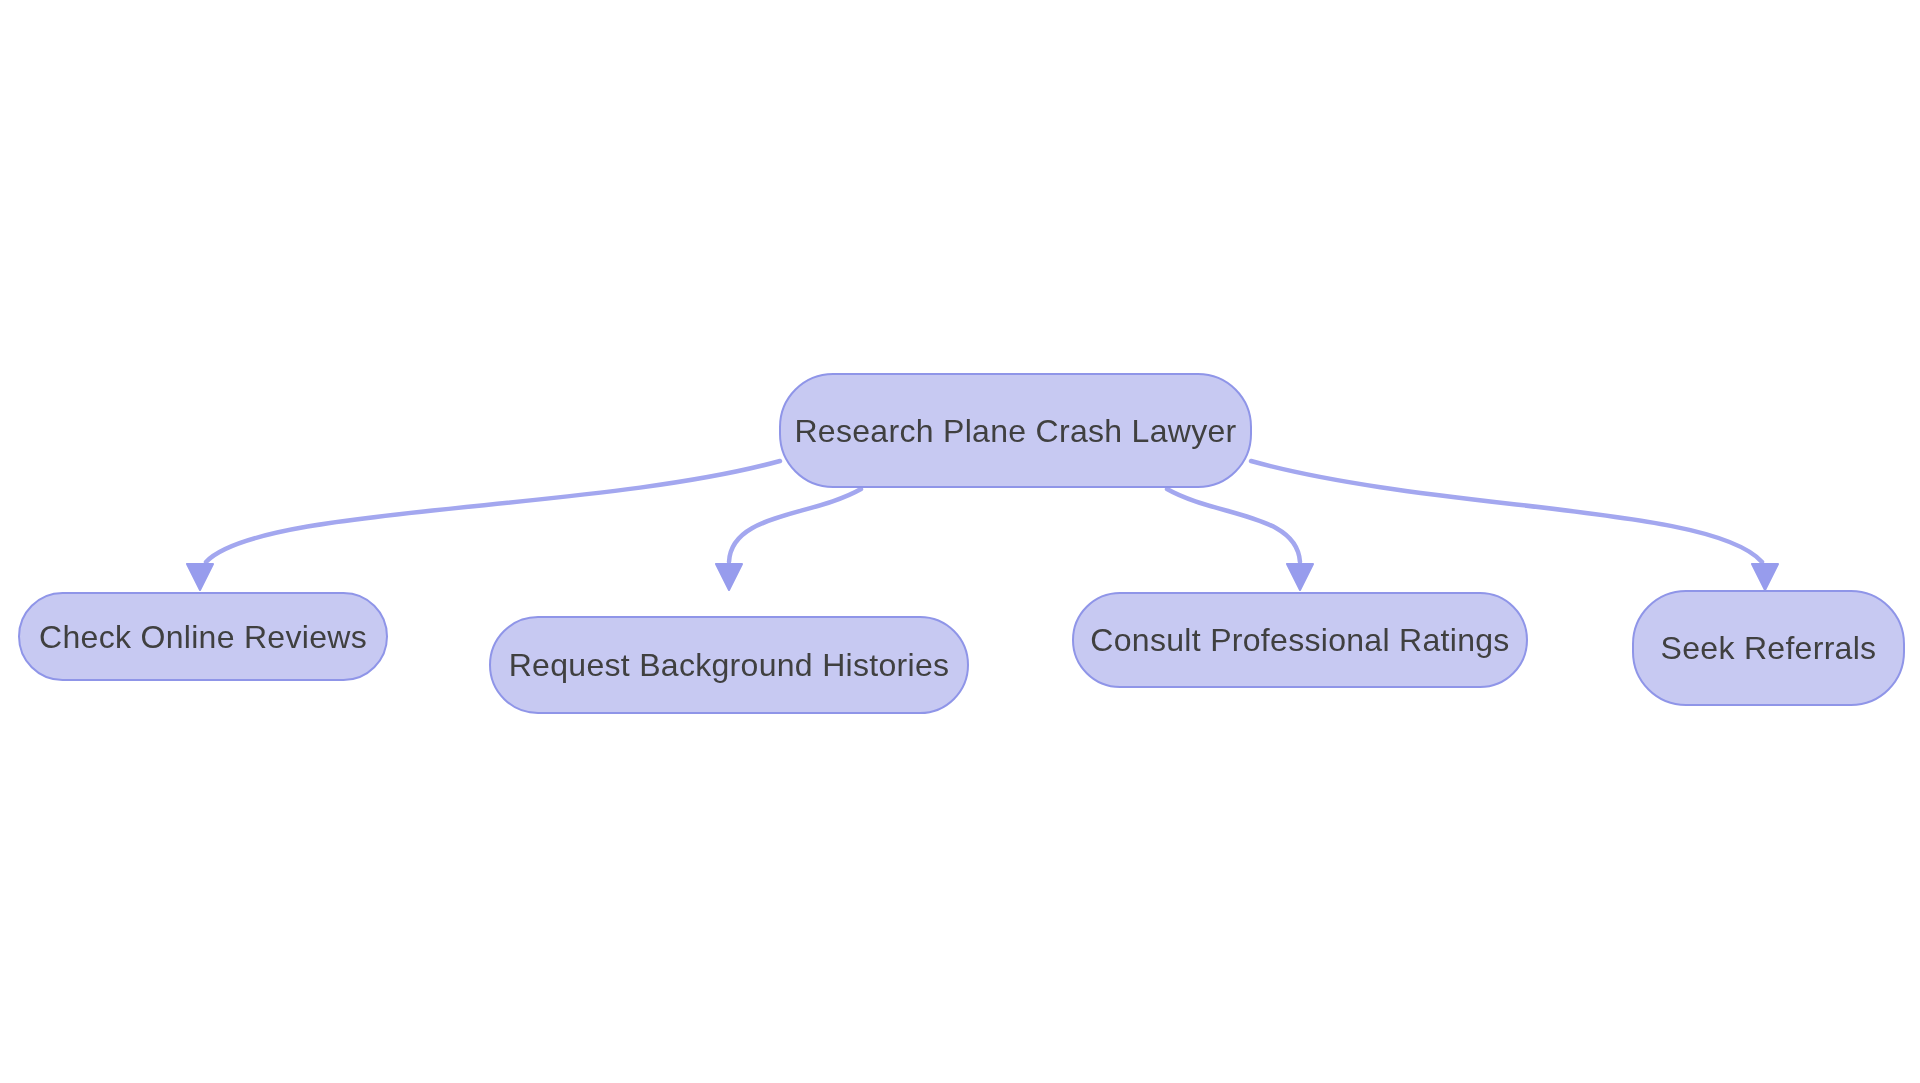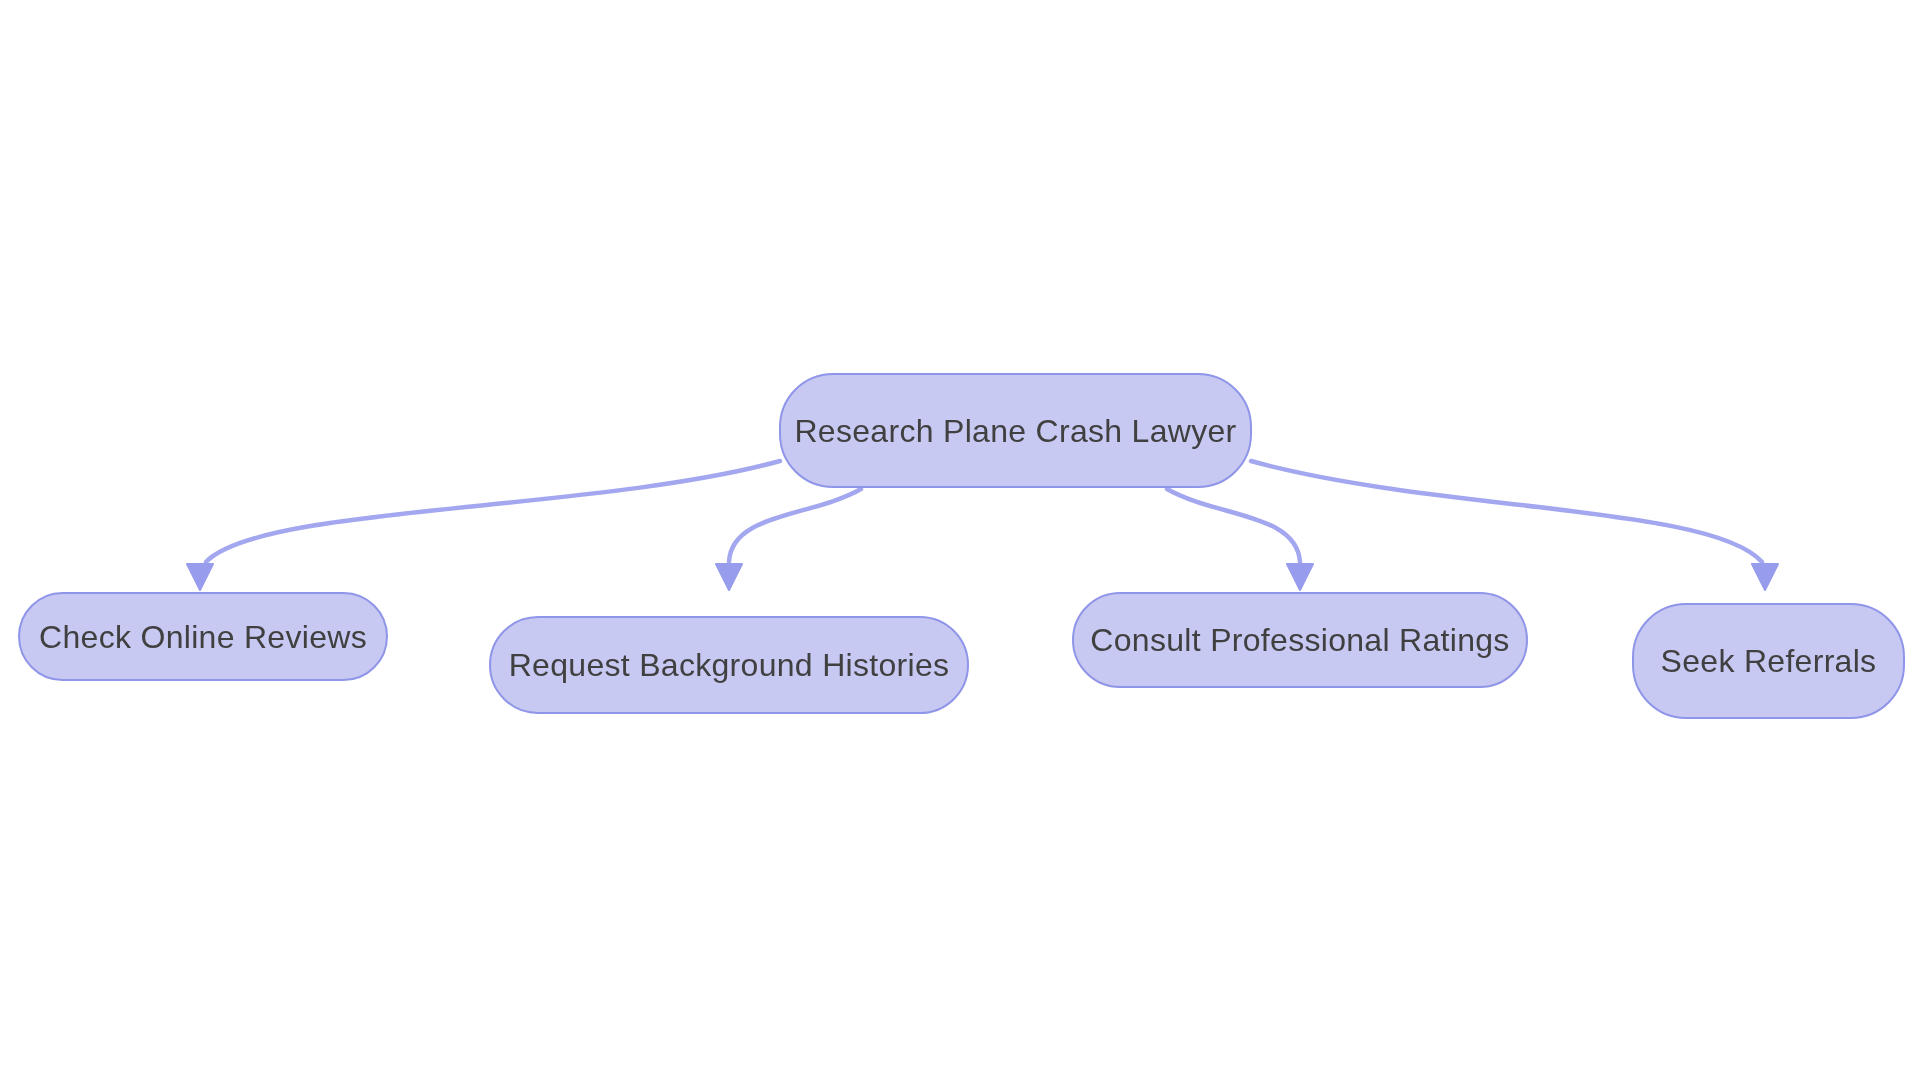--- a/index.html
+++ b/index.html
@@ -57,7 +57,7 @@
   .node-reviews   { left: 18px;   top: 592px; width: 370px; height: 89px; }
   .node-histories { left: 489px;  top: 592px; width: 480px; height: 98px; margin-top: 24px; }
   .node-ratings   { left: 1072px; top: 592px; width: 456px; height: 96px; }
-  .node-referrals { left: 1632px; top: 603px; width: 273px; height: 116px; }
+  .node-referrals { left: 1632px; top: 590px; width: 273px; height: 116px; }
 </style>
 </head>
 <body>

